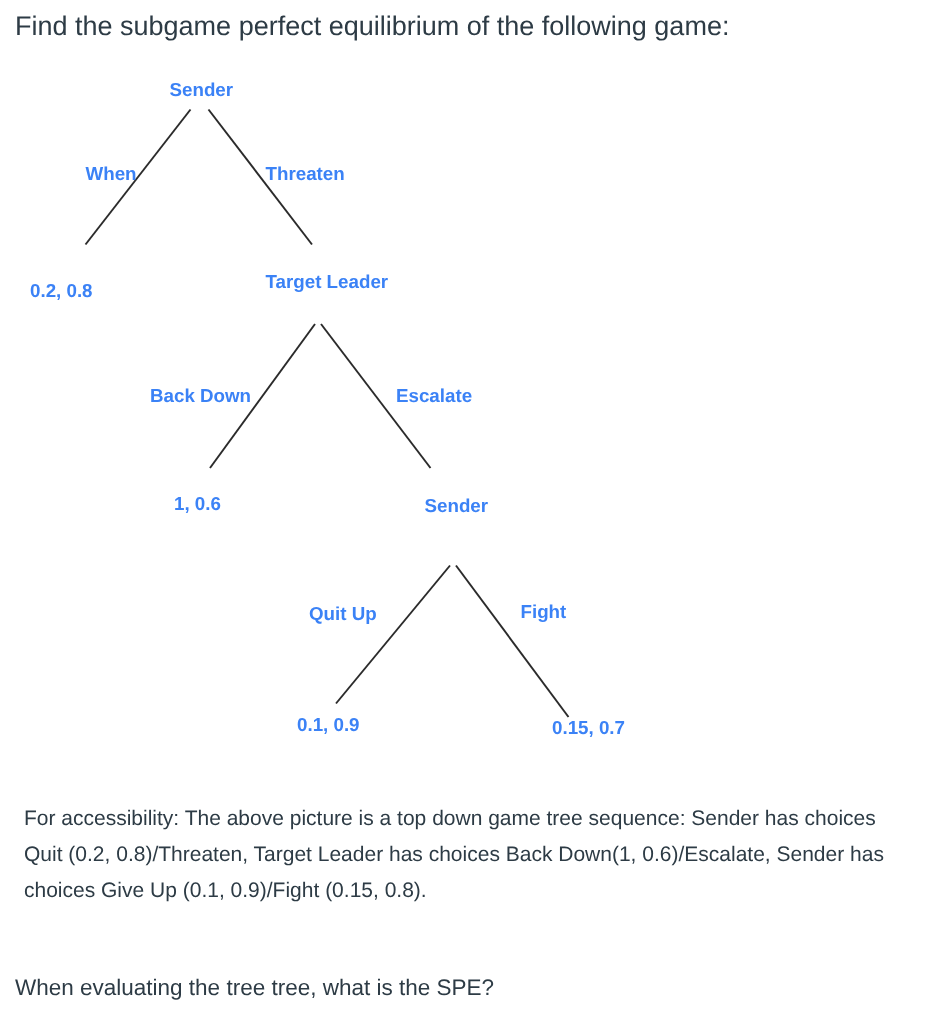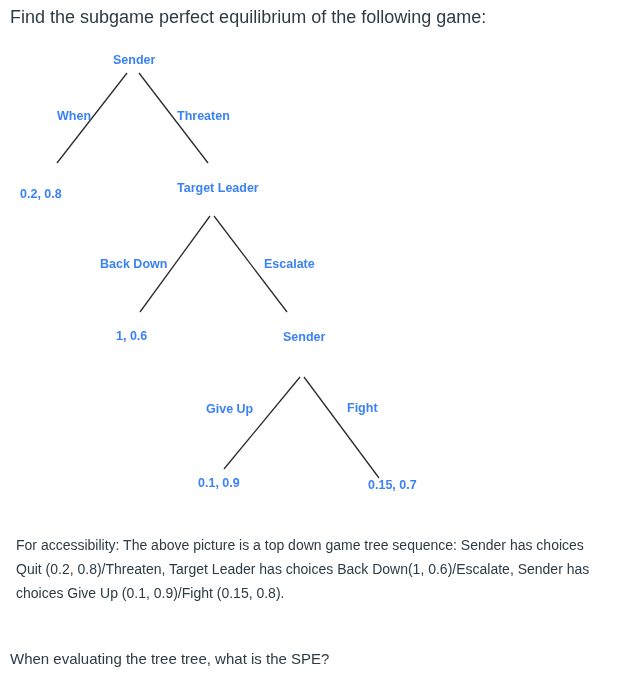--- a/index.html
+++ b/index.html
@@ -84,7 +84,7 @@
       <span class="tree-label" style="left: 177px; top: 110px; text-align: center;">Threaten</span>
       <span class="tree-label" style="left: 100px; top: 258px;">Back Down</span>
       <span class="tree-label" style="left: 264px; top: 258px;">Escalate</span>
-      <span class="tree-label" style="left: 206px; top: 403px;">Give Up</span>
+      <span class="tree-label" style="left: 206px; top: 403px;">Quit Up</span>
       <span class="tree-label" style="left: 347px; top: 402px;">Fight</span>
       <span class="tree-label" style="left: 20px; top: 188px;">0.2, 0.8</span>
       <span class="tree-label" style="left: 116px; top: 330px;">1, 0.6</span>

